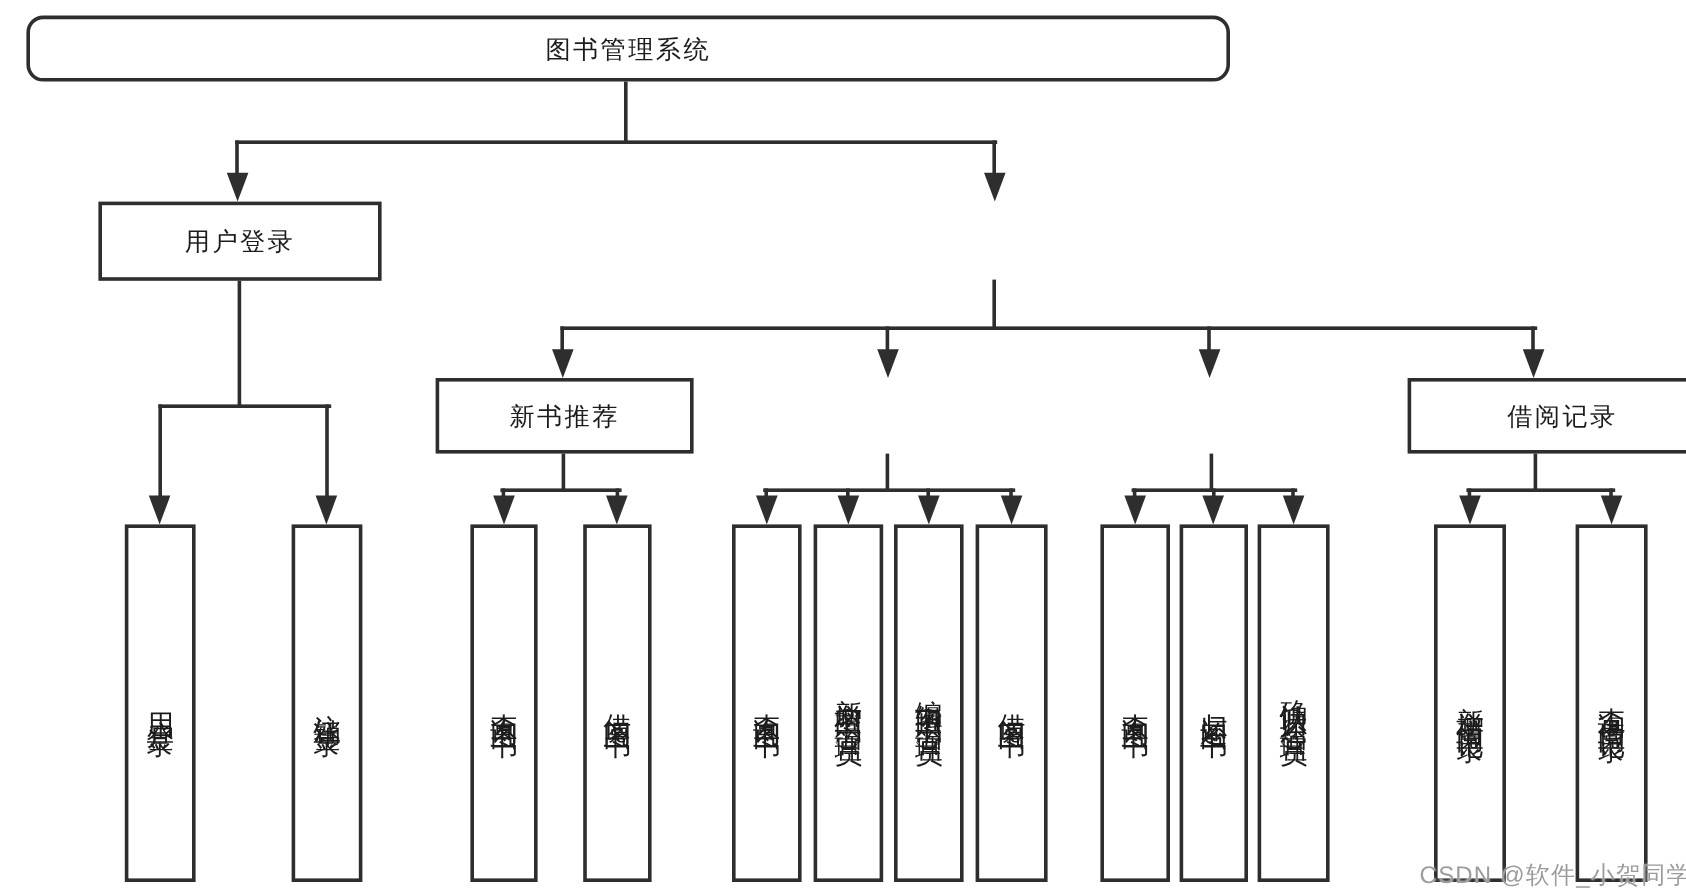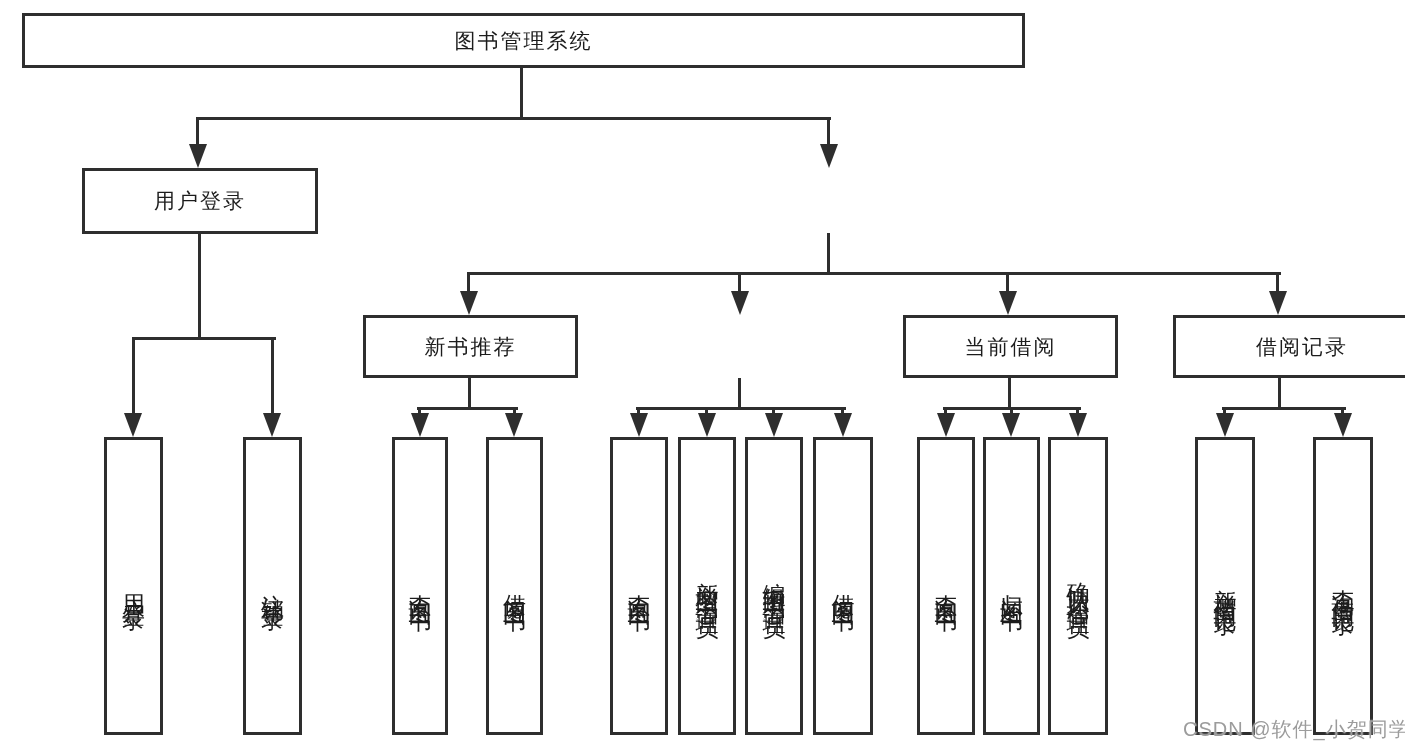--- a/index.html
+++ b/index.html
@@ -60,7 +60,7 @@
 
 <div id="canvas">
 
-  <div class="box hbox" style="left:22px;top:13px;width:1003px;height:55px;">
+  <div class="box hbox" style="left:22px;top:13px;width:1003px;height:55px;border-radius:14px;">
     <span>图书管理系统</span>
   </div>
 

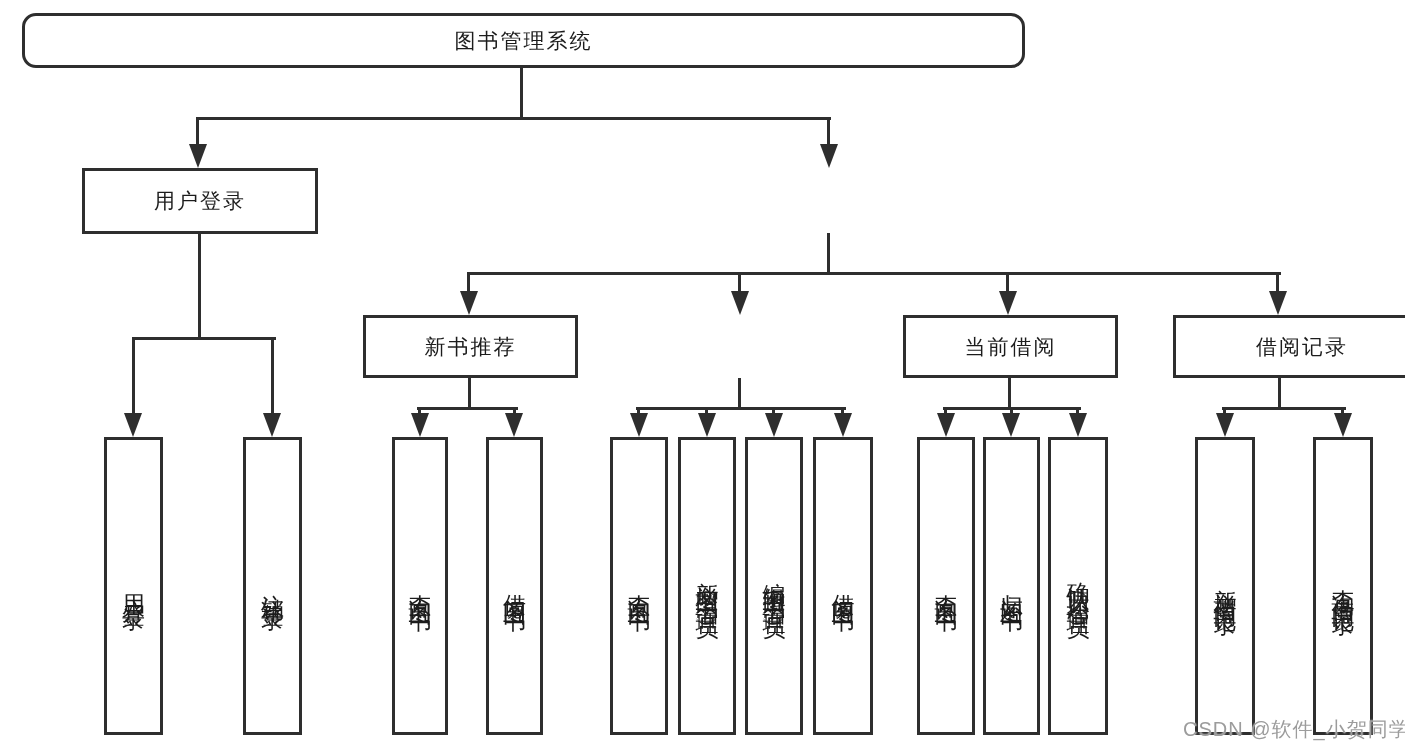--- a/index.html
+++ b/index.html
@@ -96,9 +96,6 @@
   <div class="box hbox" style="left:363px;top:315px;width:215px;height:63px;">
     <span>新书推荐</span>
   </div>
-  <div class="box hbox" style="left:903px;top:315px;width:215px;height:63px;">
-    <span>当前借阅</span>
-  </div>
   <div class="box hbox" style="left:1173px;top:315px;width:258px;height:63px;">
     <span>借阅记录</span>
   </div>

